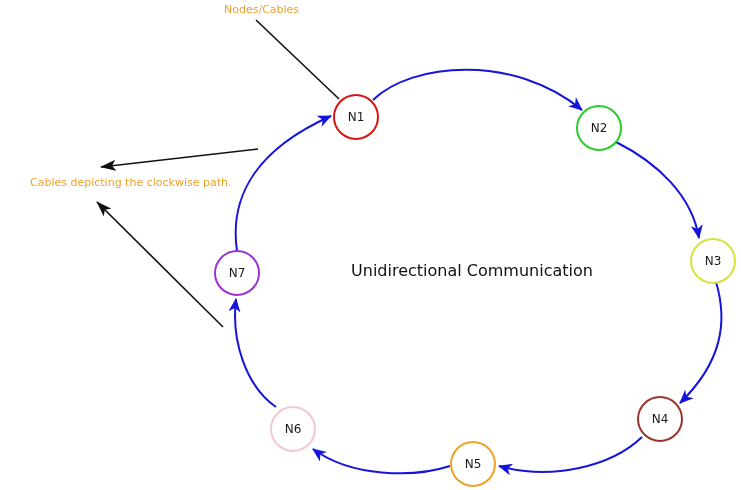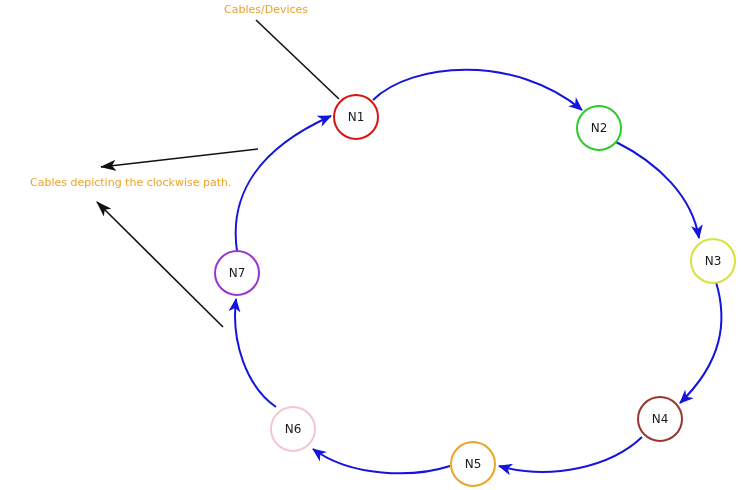--- a/index.html
+++ b/index.html
@@ -94,7 +94,7 @@
       </g>
   </svg>
 
-  <div id="nodes-devices-label" class="floating-label" style="color: rgb(237, 162, 43);">Cables/Devices</div>
+  <div id="nodes-devices-label" class="floating-label" style="color: rgb(237, 162, 43);">Nodes/Cables</div>
 
   <div id="cables-label" class="floating-label" style="color: rgb(237, 162, 43); margin-left: 28px;">Cables depicting the clockwise path.</div>
 

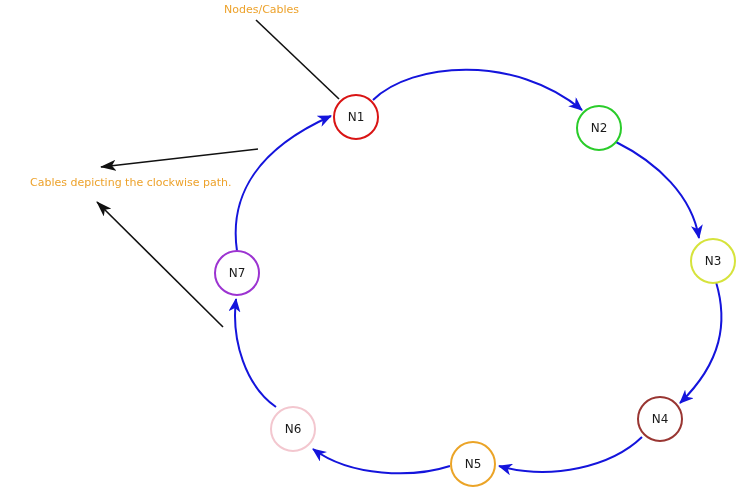--- a/index.html
+++ b/index.html
@@ -98,6 +98,7 @@
 
   <div id="cables-label" class="floating-label" style="color: rgb(237, 162, 43); margin-left: 28px;">Cables depicting the clockwise path.</div>
 
+  <div id="diagram-title">Unidirectional Communication</div>
 
 </div>
 

